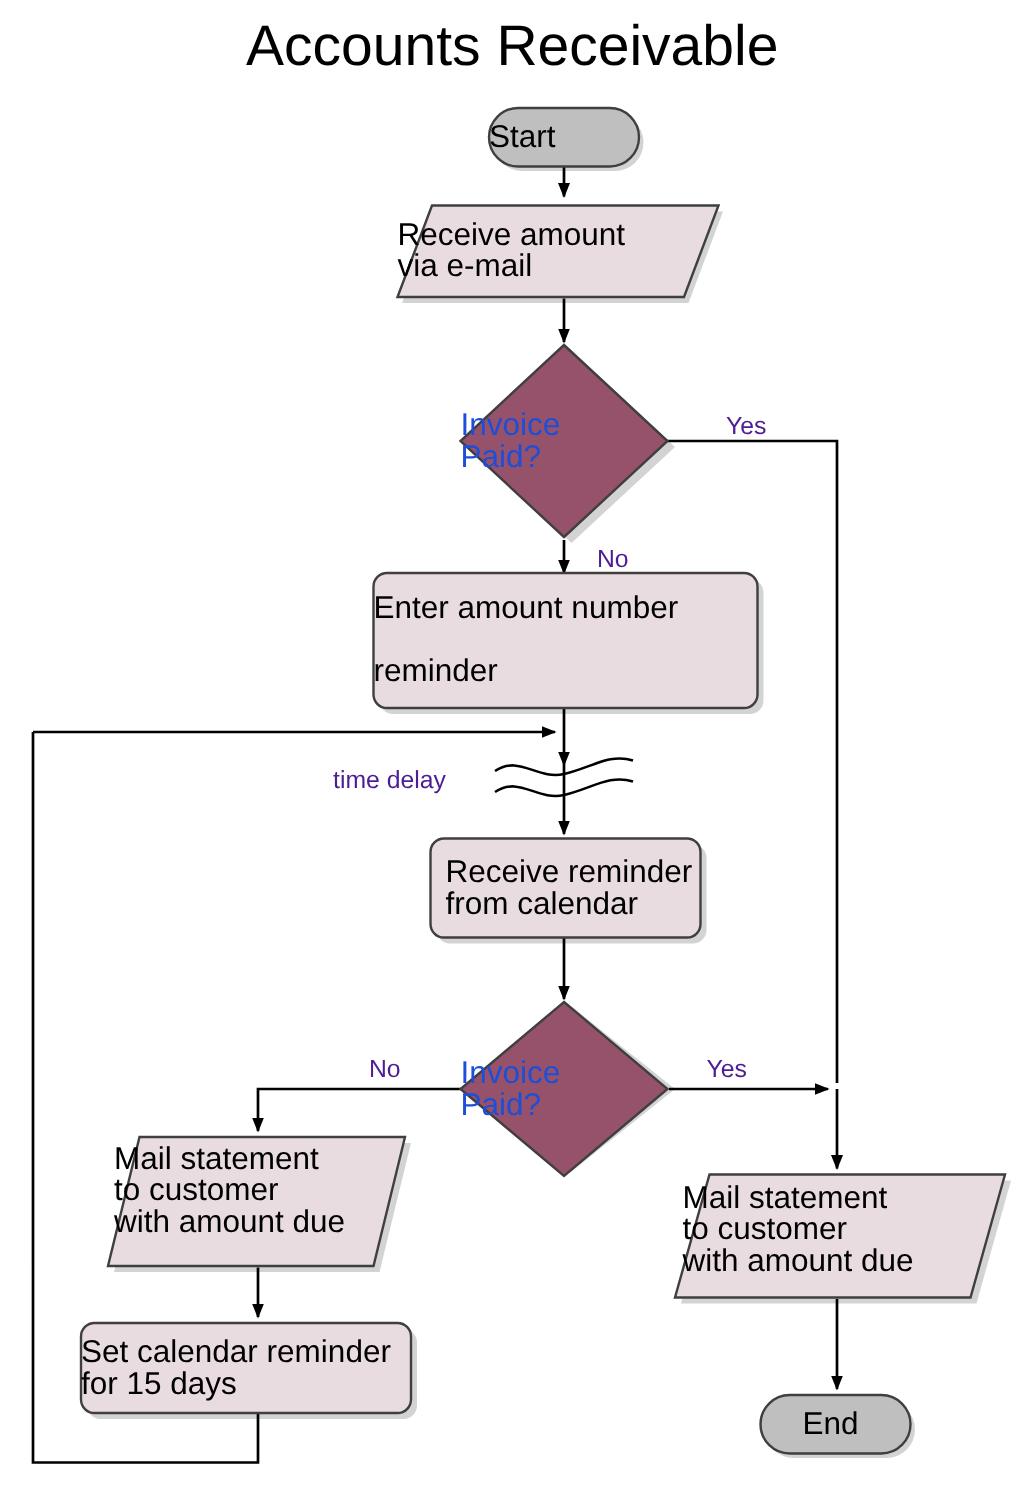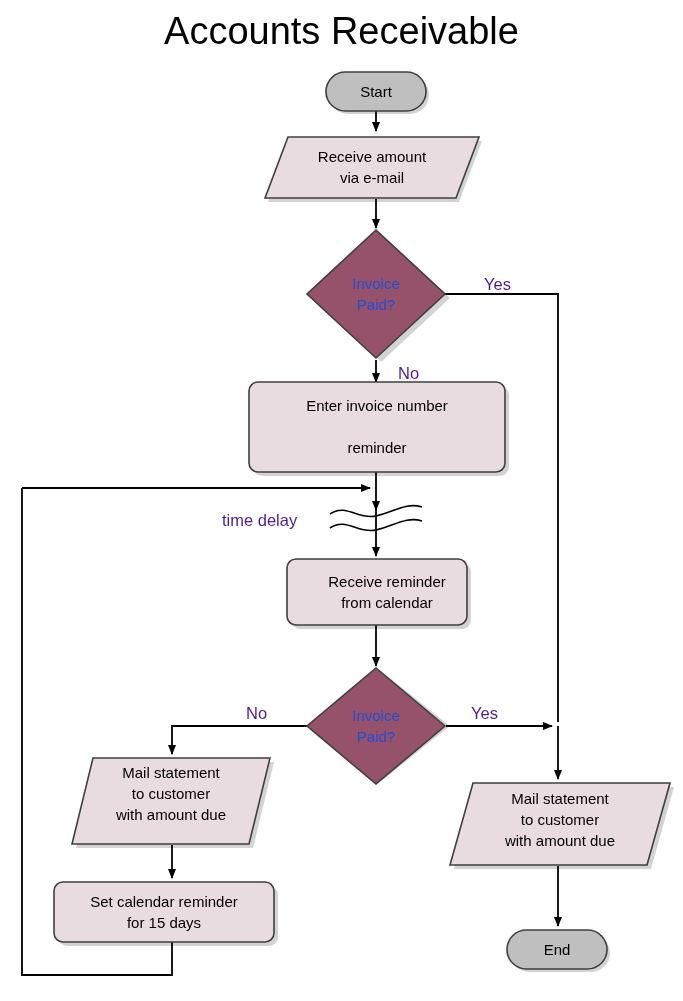--- a/index.html
+++ b/index.html
@@ -38,8 +38,7 @@
   }
   .node-label {
     position: absolute;
-    text-align: center;
-    font-size: 15px;
+    font-size: 21px;
     line-height: 21px;
     color: #000000;
     white-space: pre;

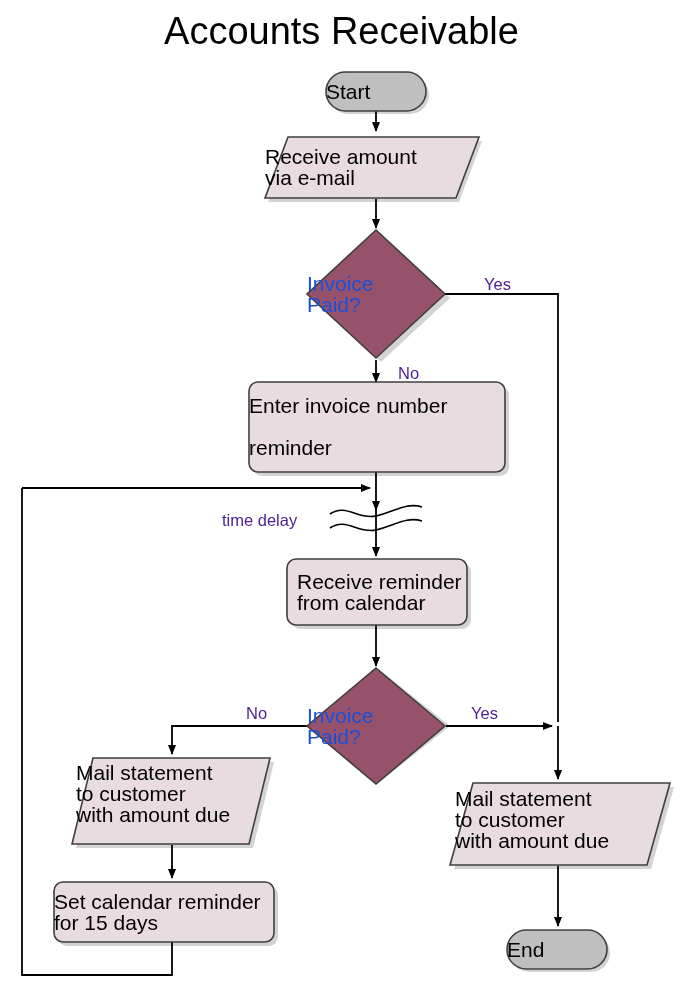--- a/index.html
+++ b/index.html
@@ -142,7 +142,7 @@
 
   <div class="node-label light" style="left:307px; top:273px; width:138px;"><span>Invoice</span><br><span>Paid?</span></div>
 
-  <div class="node-label" style="left:249px; top:395px; width:256px;"><span>Enter invoice number</span><br><br><span>reminder</span></div>
+  <div class="node-label" style="left:249px; top:395px; width:256px;"><span>Enter amount number</span><br><br><span>reminder</span></div>
 
   <div class="edge-label" style="left:222px; top:511px;">time delay</div>
 

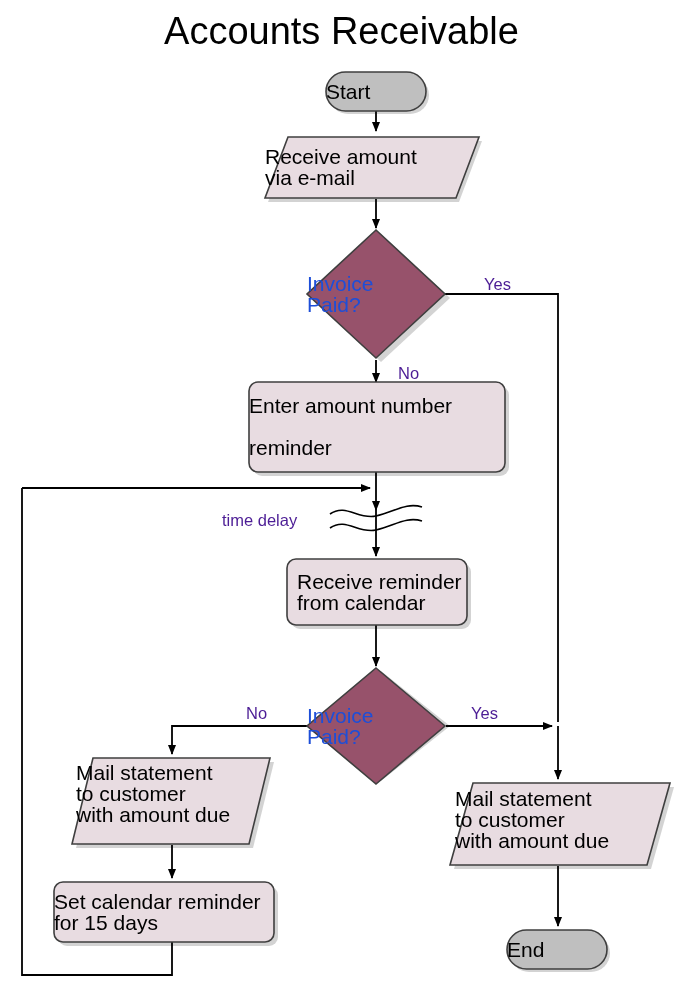--- a/index.html
+++ b/index.html
@@ -156,7 +156,7 @@
 
   <div class="node-label" style="left:455px; top:788px; width:210px;"><span>Mail statement</span><br><span>to customer</span><br><span>with amount due</span></div>
 
-  <div class="node-label" style="left:507px; top:939px; width:100px;">End</div>
+  <div class="node-label" style="left:507px; top:939px; width:100px;padding-left:28px;">End</div>
 
   <div class="edge-label" style="left:484px; top:275px;">Yes</div>
   <div class="edge-label" style="left:398px; top:364px;">No</div>

